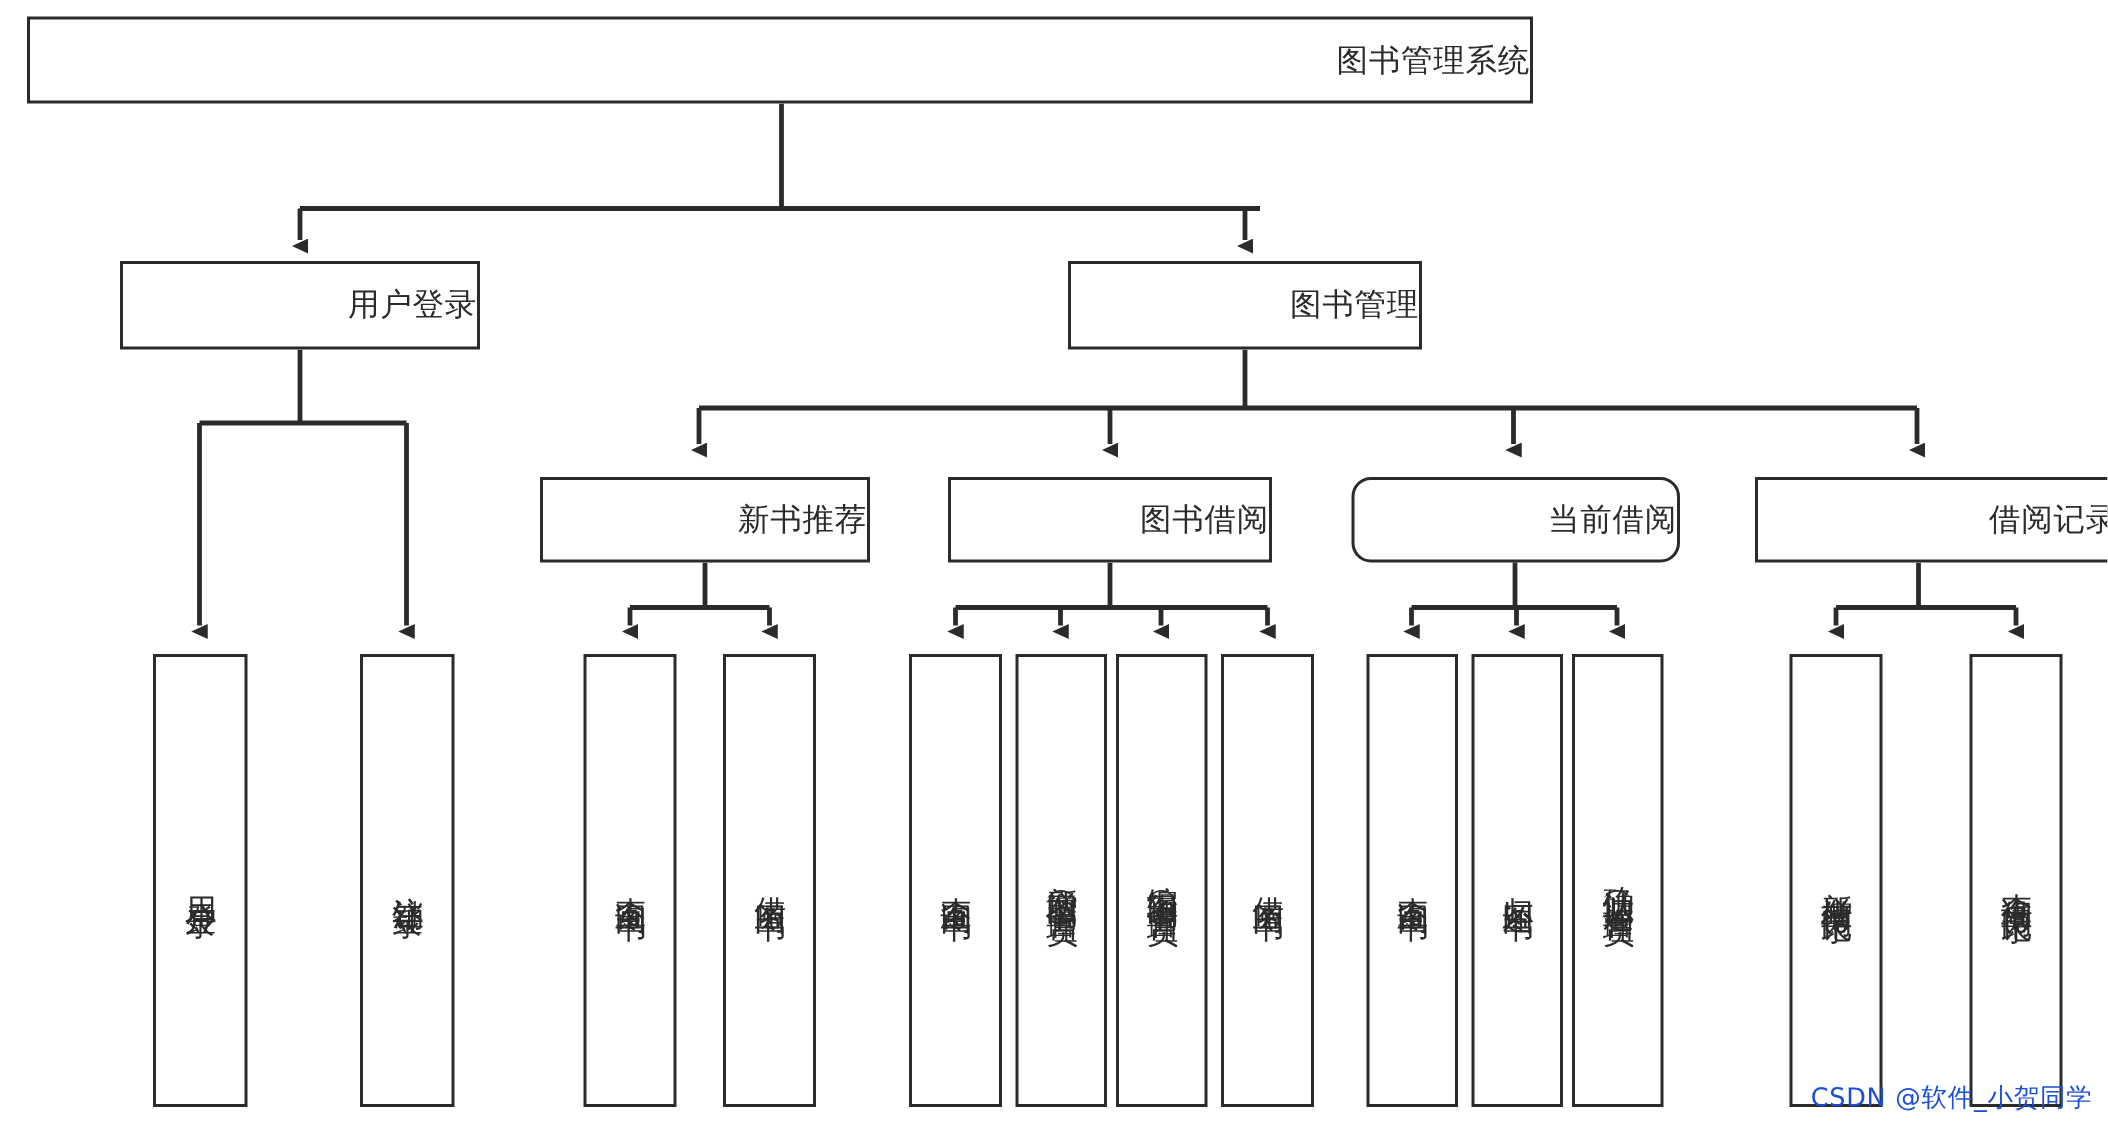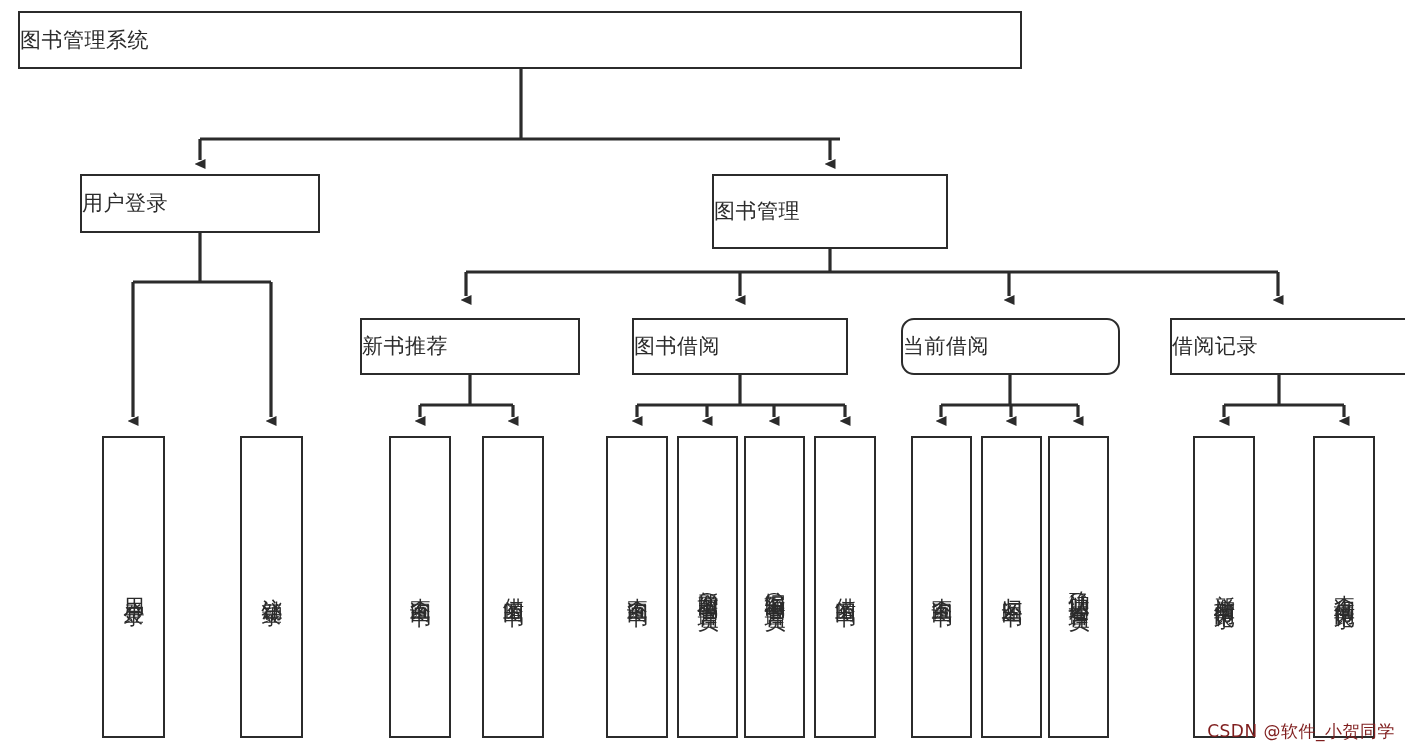--- a/index.html
+++ b/index.html
@@ -31,7 +31,7 @@
     border: 2px solid #2b2b2b;
     display: flex;
     align-items: center;
-    justify-content: flex-start;
+    justify-content: flex-end;
     z-index: 2;
   }
   .node .label {

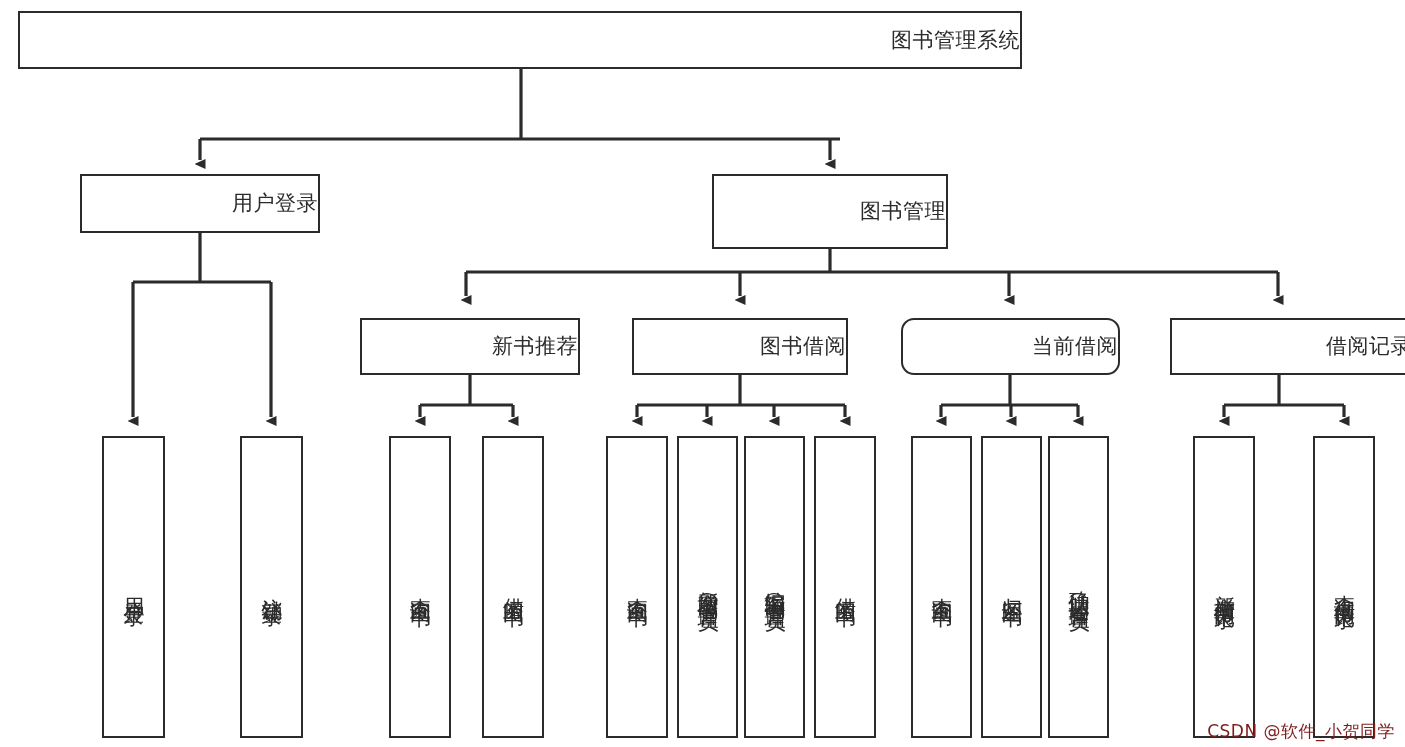--- a/index.html
+++ b/index.html
@@ -128,7 +128,7 @@
   <div class="node" style="left:80px; top:174px; width:240px; height:59px;">
     <span class="label">用户登录</span>
   </div>
-  <div class="node" style="left:712px; top:174px; width:236px; height:75px;">
+  <div class="node" style="left:712px; top:174px; width:236px; height:59px;">
     <span class="label">图书管理</span>
   </div>
 

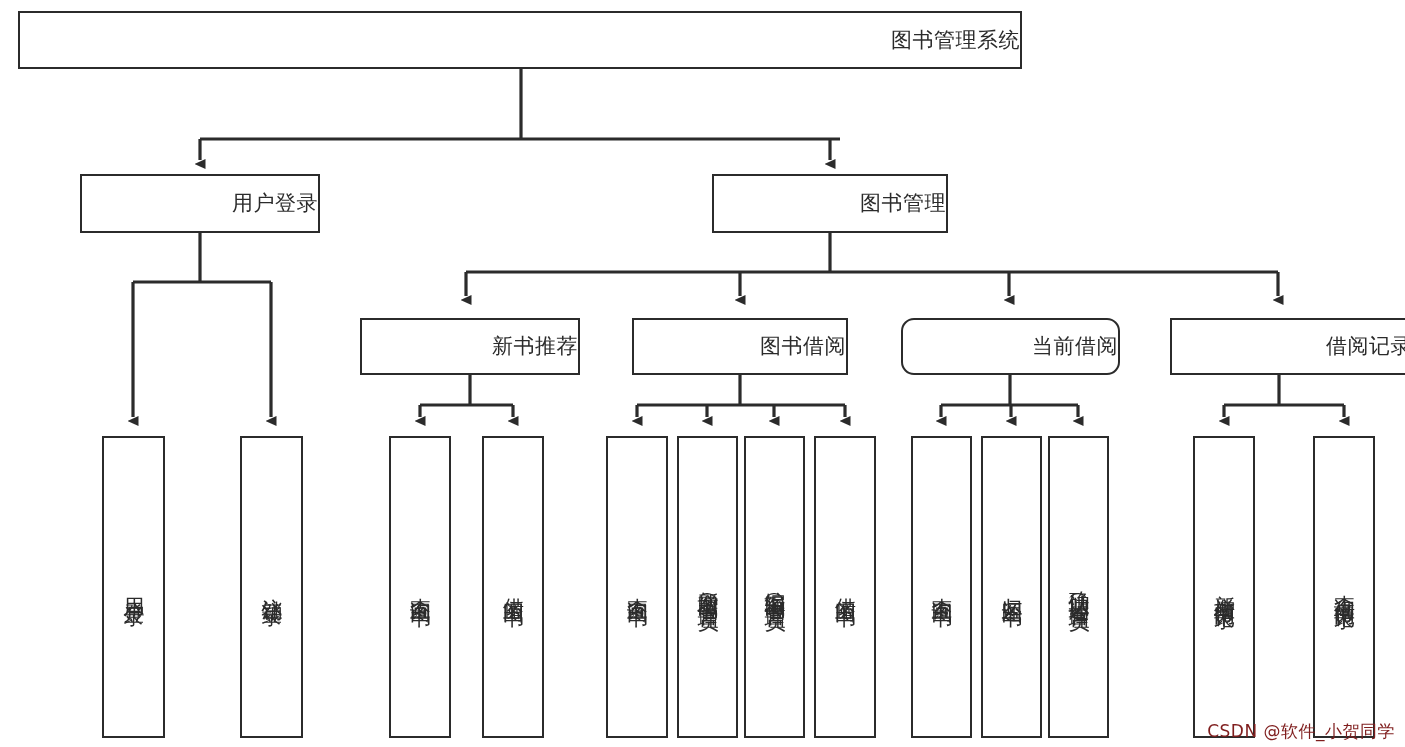--- a/index.html
+++ b/index.html
@@ -58,7 +58,7 @@
     position: absolute;
     right: 10px;
     bottom: 4px;
-    color: #7f1d1d;
+    color: #1d4ed8;
     font-size: 17px;
     letter-spacing: 0.5px;
     z-index: 3;

